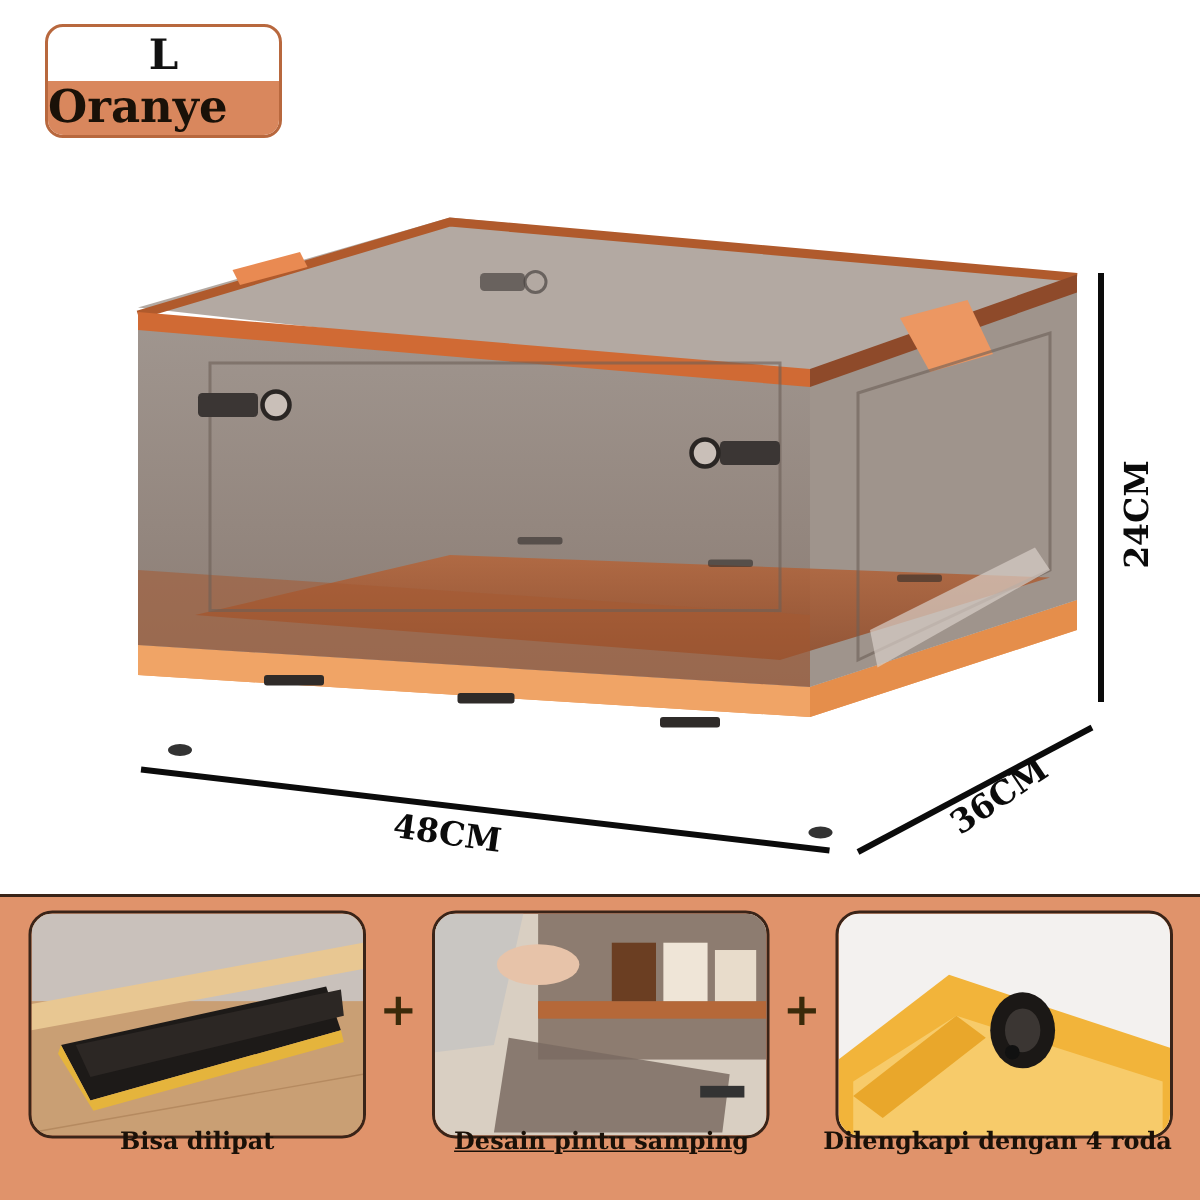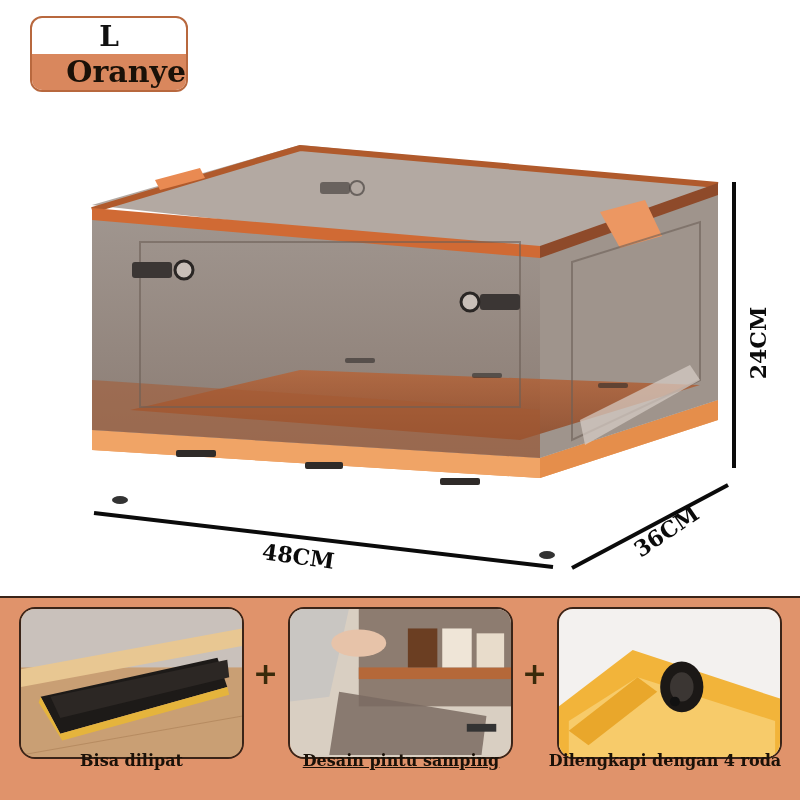--- a/index.html
+++ b/index.html
@@ -17,7 +17,7 @@
     font-weight: bold; font-size: 28px; color: #111;
   }
   .badge .color {
-    height: 38px; line-height: 36px; text-align: right;
+    height: 38px; line-height: 36px; text-align: left;
     background: #d9875d; font-weight: bold; font-size: 30px; color: #1a1108;
   }
 

